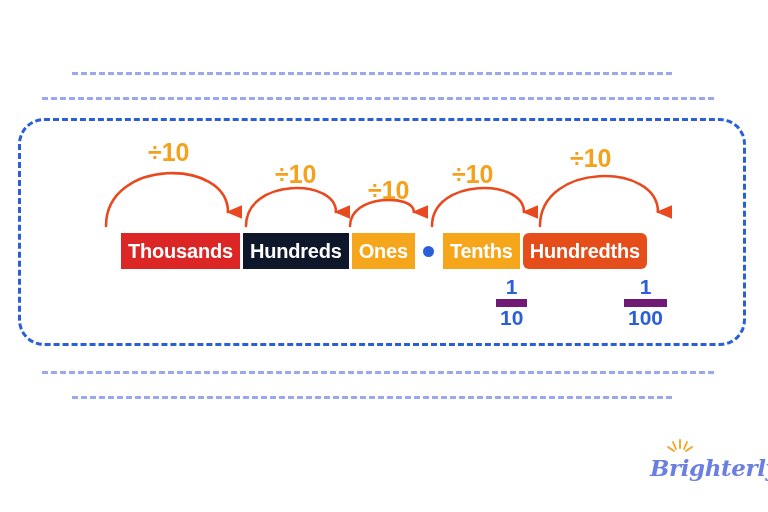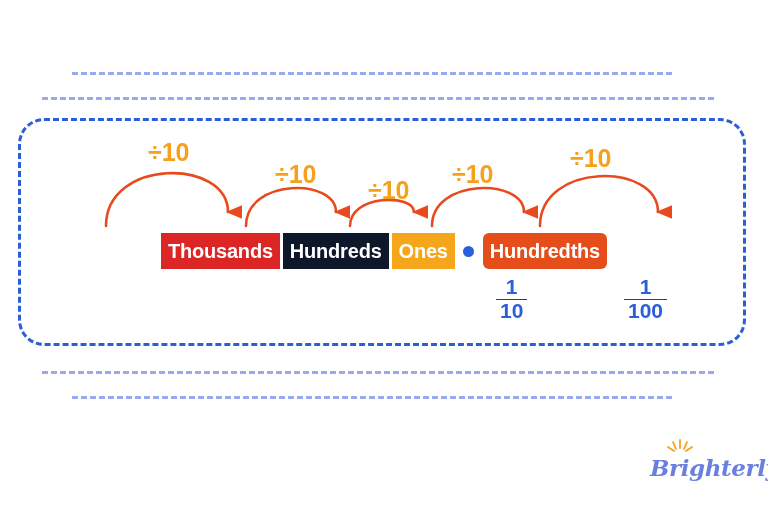--- a/index.html
+++ b/index.html
@@ -181,6 +181,7 @@
   <div class="dot-cell">
     <div class="dot"></div>
   </div>
+  <div class="cell" style="background:#f5a61b;">Tenths</div>
   <div class="cell" style="background:#e54d1b;">Hundredths</div>
 </div>
 

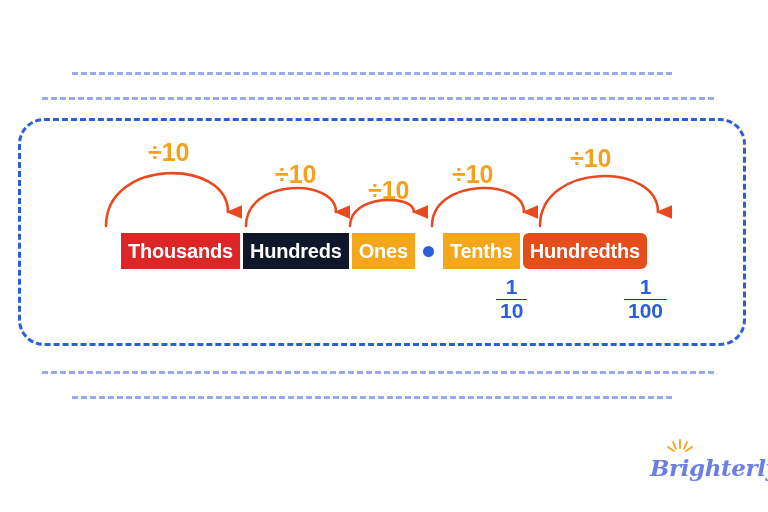--- a/index.html
+++ b/index.html
@@ -105,7 +105,7 @@
   .fraction .den {
     display: block;
     padding: 0 4px;
-    border-top: 1px solid #701a75;
+    border-top: 8px solid #701a75;
   }
   .frac-tenths      { left: 496px; top: 276px; }
   .frac-hundredths  { left: 624px; top: 276px; }

